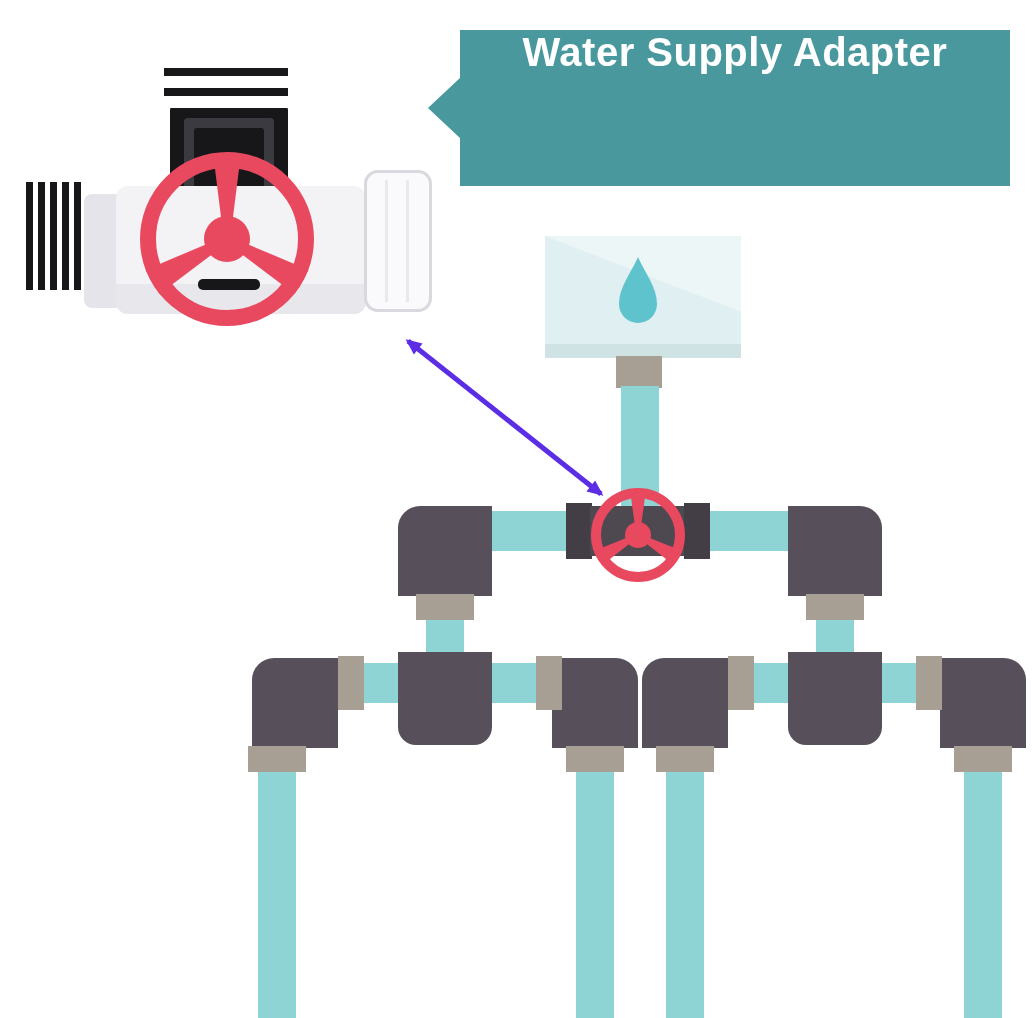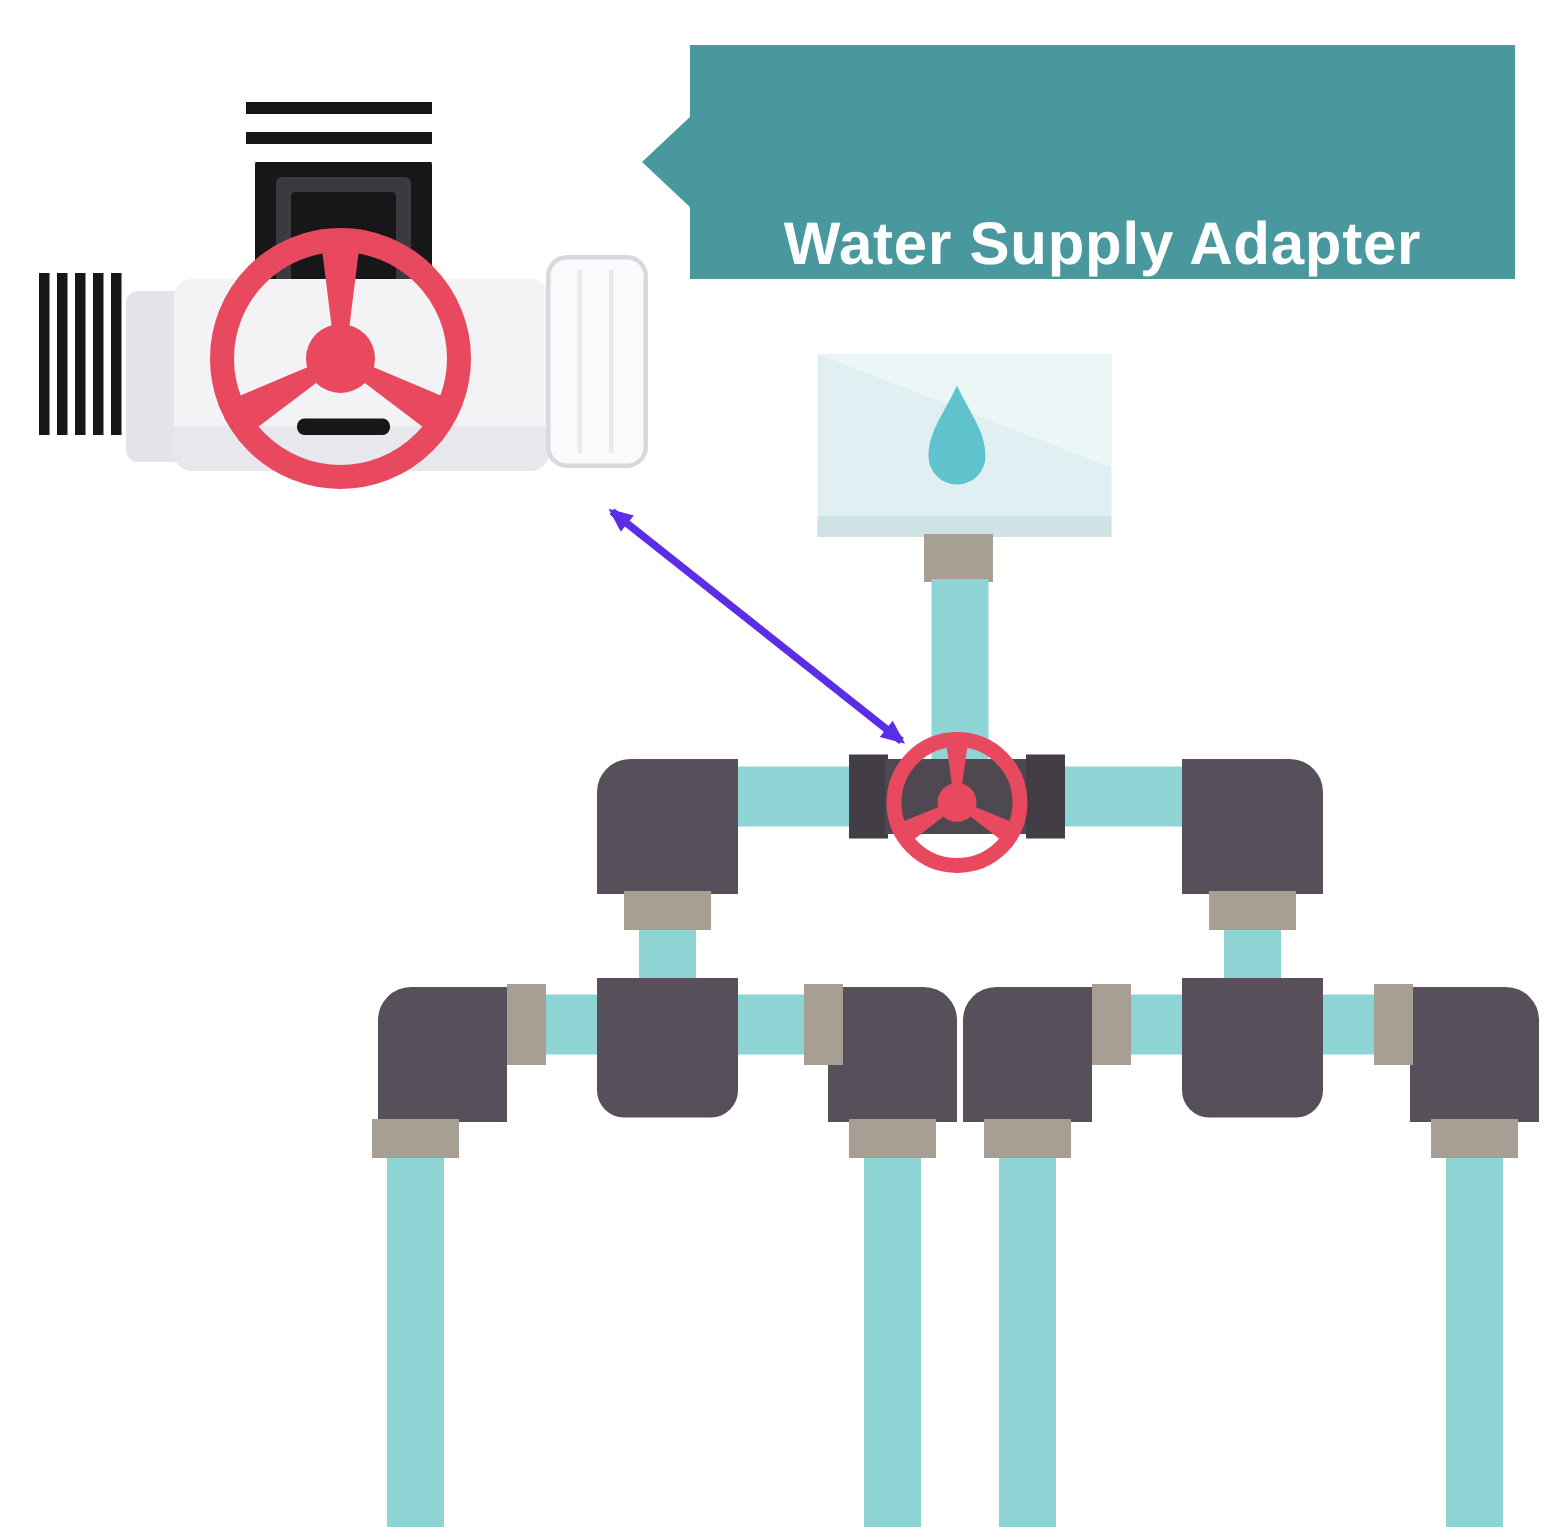--- a/index.html
+++ b/index.html
@@ -16,7 +16,7 @@
 
   
   .banner{position:absolute;left:460px;top:30px;width:550px;height:156px;
-          background:var(--banner-teal,#48989e);display:flex;align-items:flex-end;justify-content:center;}
+          background:var(--banner-teal,#48989e);display:flex;align-items:flex-start;justify-content:center;}
   .banner-label{color:var(--text-white,#ffffff);font-size:40px;font-weight:700;letter-spacing:.5px;}
   .banner-pointer{position:absolute;left:-32px;top:50%;transform:translateY(-50%);width:0;height:0;
           border-top:31px solid transparent;border-bottom:31px solid transparent;

